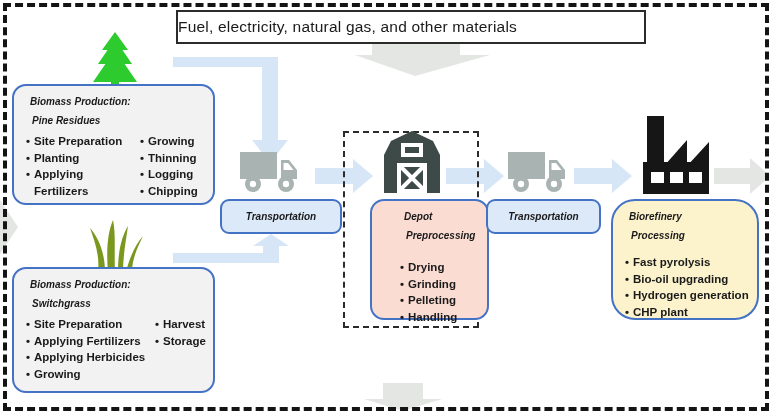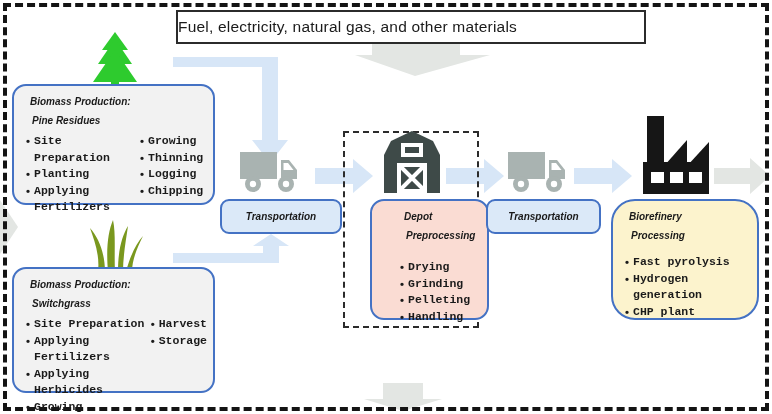--- a/index.html
+++ b/index.html
@@ -23,7 +23,7 @@
   .cols{display:flex;margin-top:3px;}
   .li{display:flex;font-weight:bold;font-size:11.5px;line-height:16.5px;}
   .li::before{content:"•";flex:0 0 12px;text-align:center;}
-  .li span{display:block;font-family:Liberation Mono, monospace;}
+  .li span{display:block;}
   
   .pill{
     position:absolute;height:35px;background:#dbe9f8;border:2px solid #4472c4;border-radius:9px;

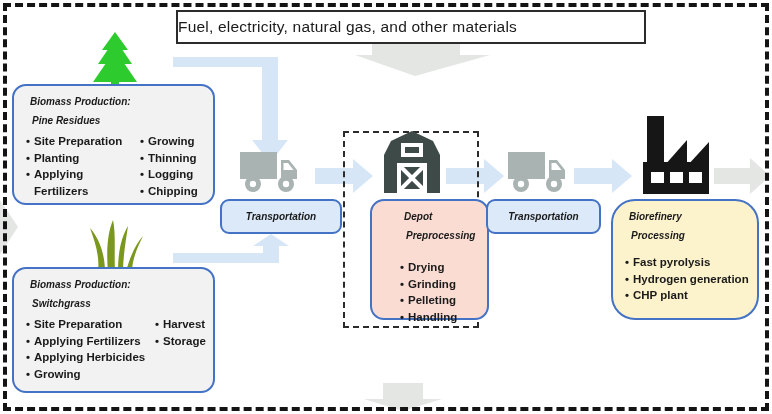--- a/index.html
+++ b/index.html
@@ -231,6 +231,9 @@
           <span>Fast pyrolysis</span>
         </div>
       <div class="li">
+          <span>Bio-oil upgrading</span>
+        </div>
+      <div class="li">
           <span>Hydrogen generation</span>
         </div>
       <div class="li">

